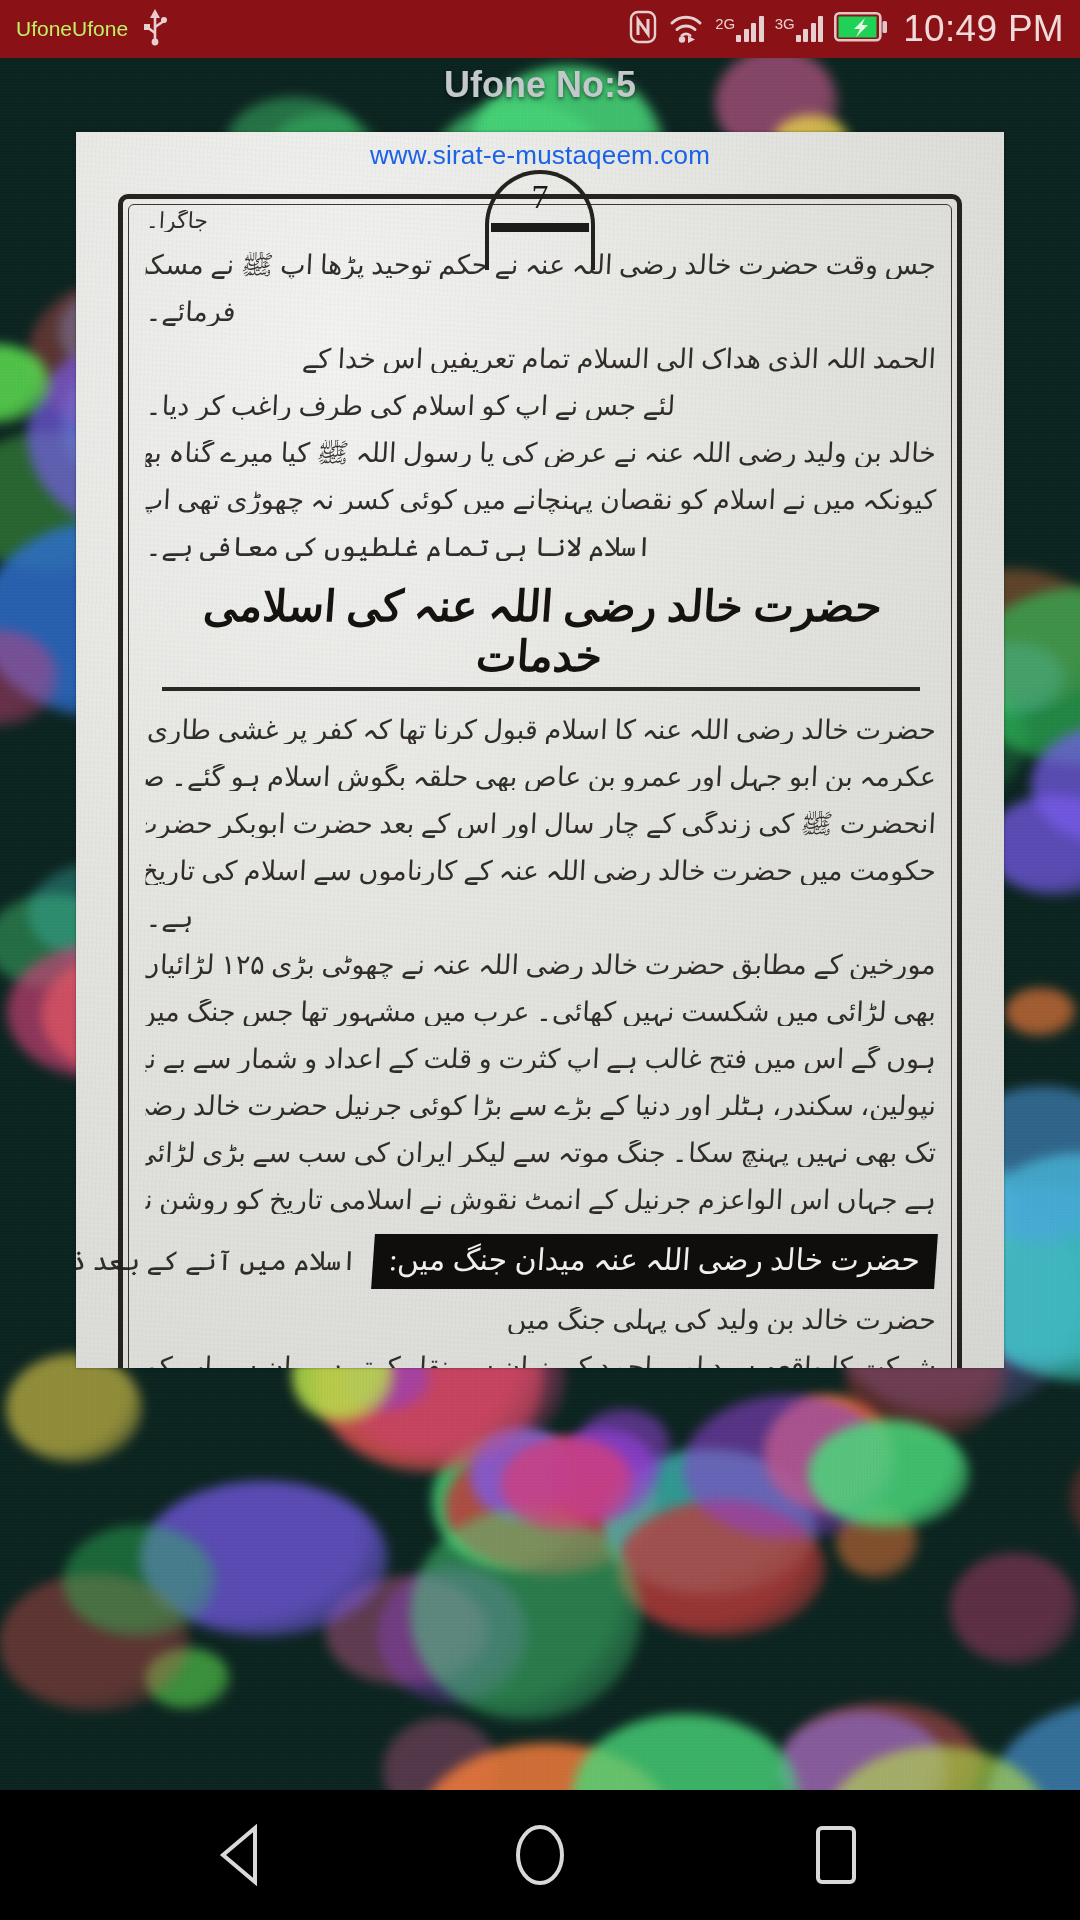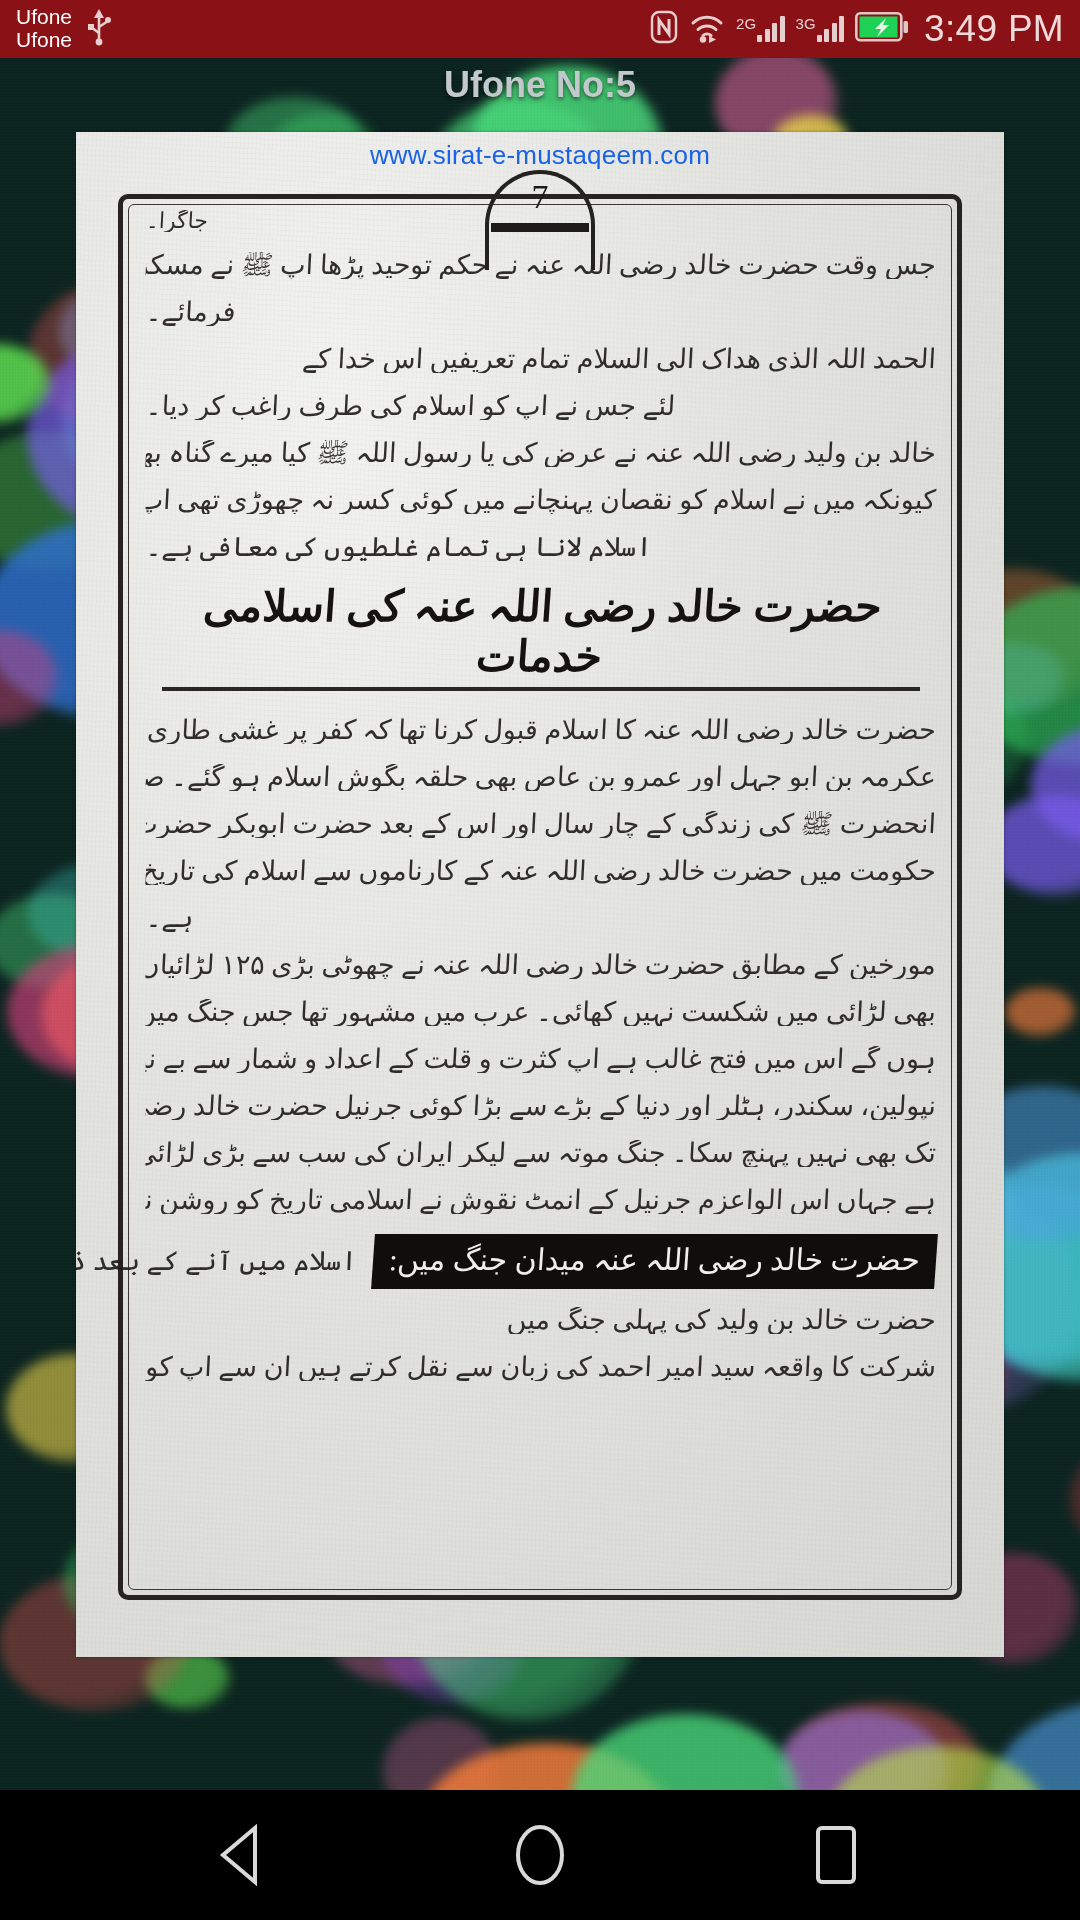--- a/index.html
+++ b/index.html
@@ -41,10 +41,10 @@
     z-index:40;
   }
   #carriers {
-    display:flex; flex-direction:column;
+    display:flex; flex-direction:row;
     justify-content:flex-end;
     line-height:1.08;
-    color:#ffffff;
+    color:#bef264;
     font-size:21px;
   }
   #usb-ic { margin-left:12px; }

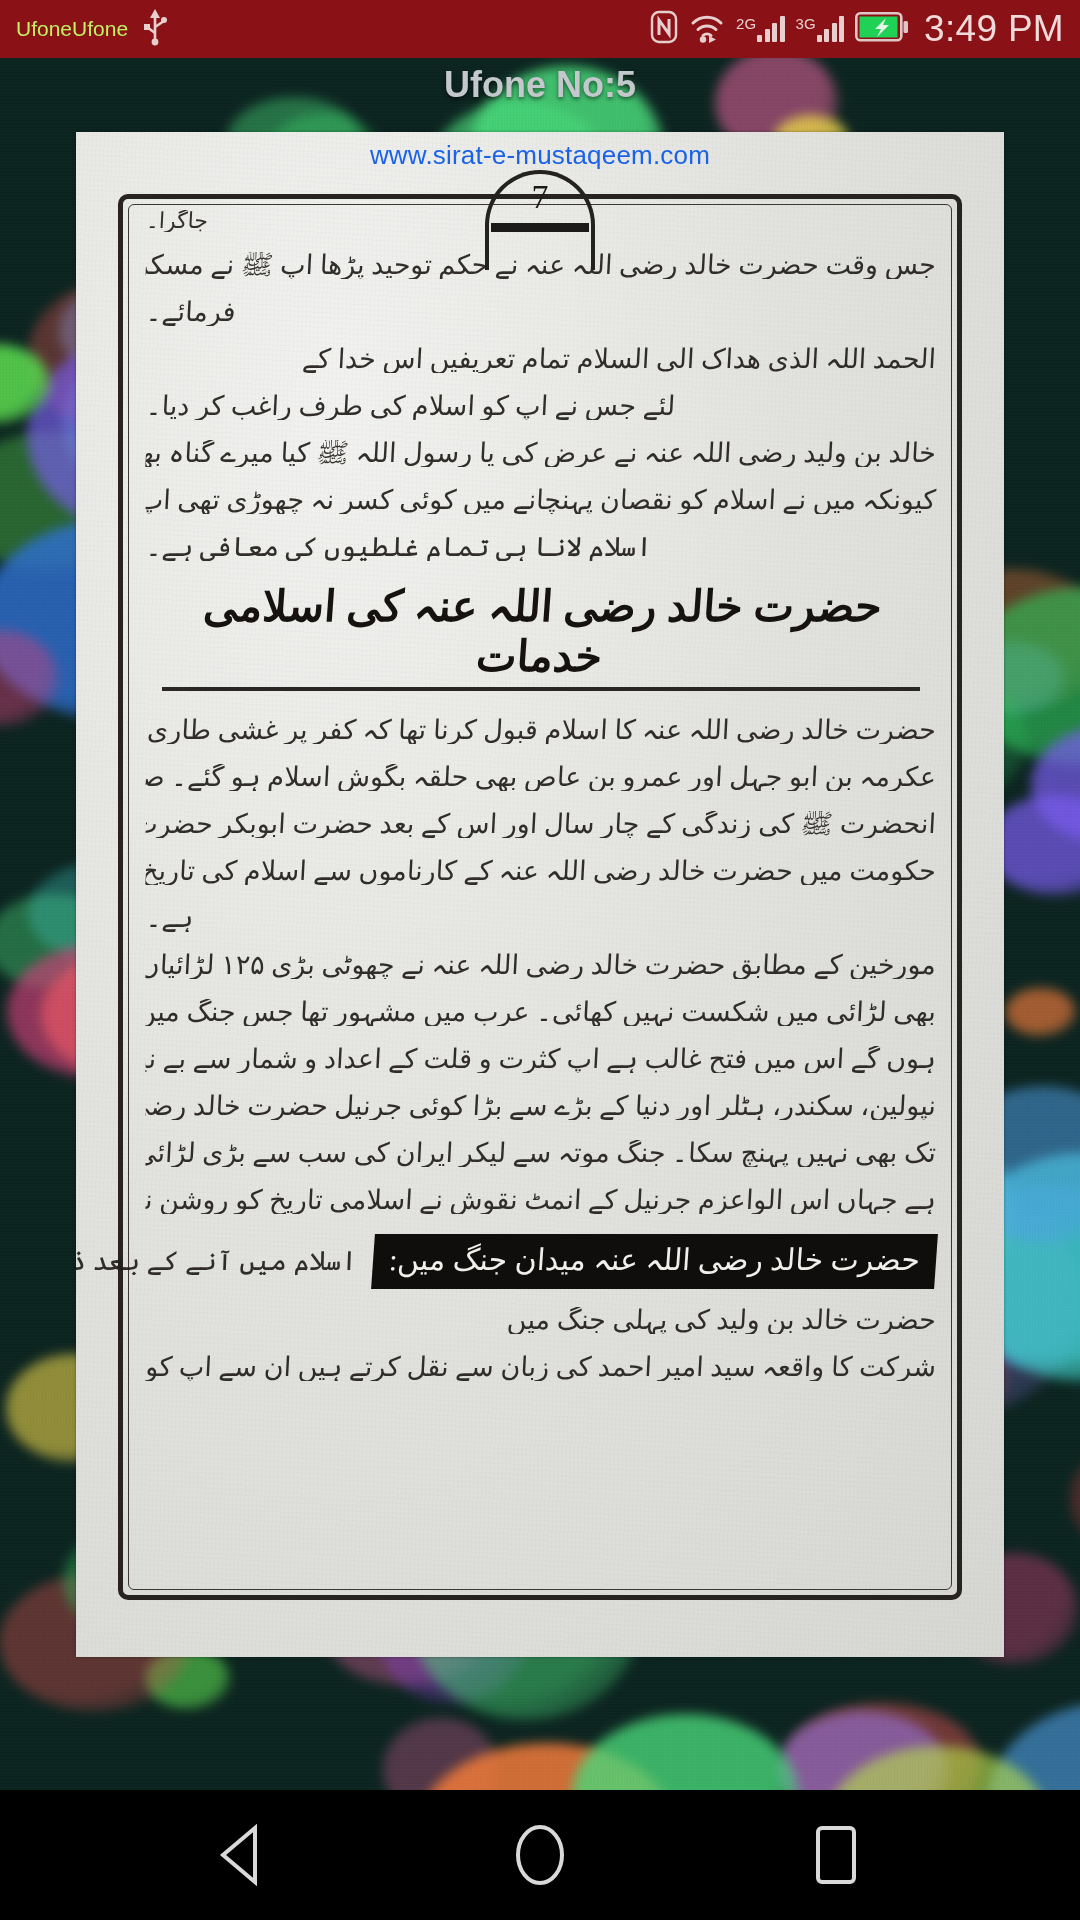--- a/index.html
+++ b/index.html
@@ -398,7 +398,7 @@
       </svg>
     </span>
 
-    <span id="clock">3:49 PM</span>
+    <span id="clock">10:49 PM</span>
   </div>
 </div>
 

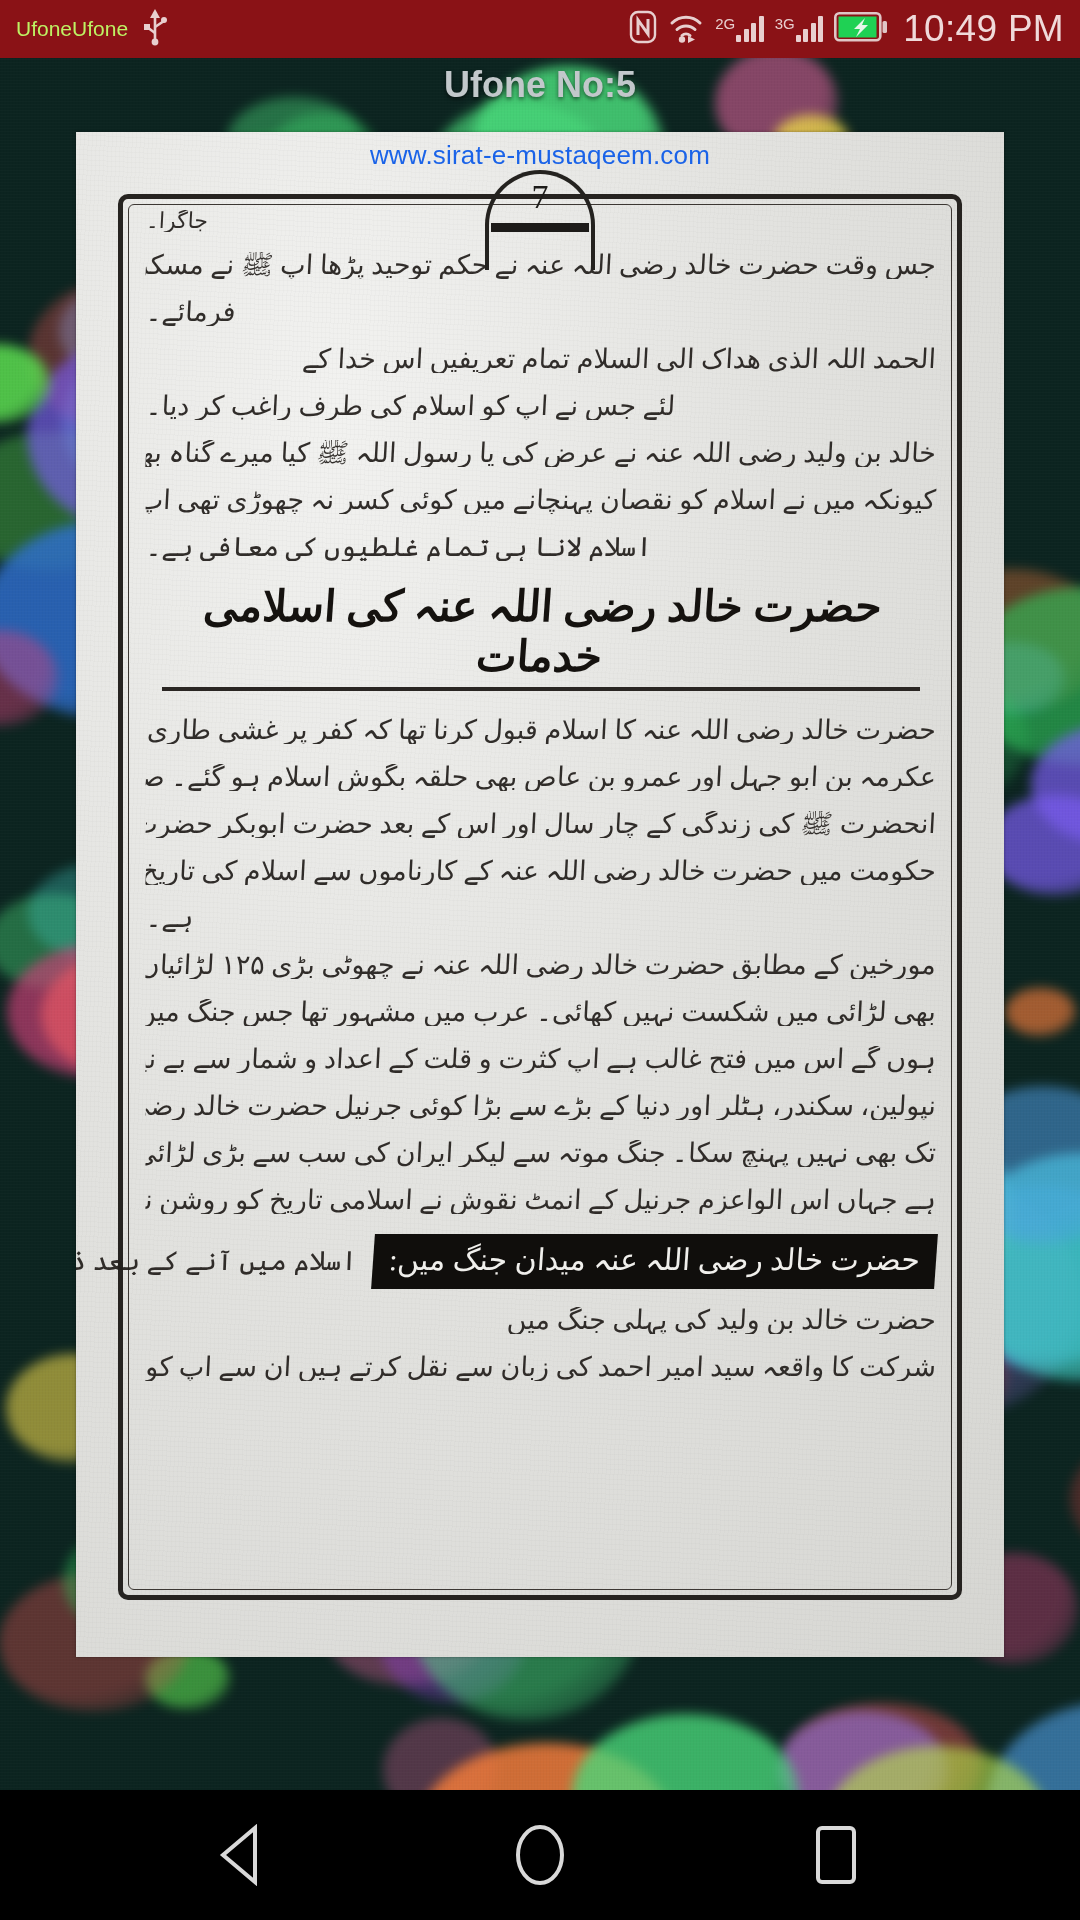--- a/index.html
+++ b/index.html
@@ -83,7 +83,7 @@
   #pagewrap {
     position:absolute;
     left:76px; top:132px;
-    width:928px; height:1525px;
+    width:928px; height:1236px;
     background:#e3e3e1;
     z-index:20;
     box-shadow:0 0 3px rgba(0,0,0,.35);

